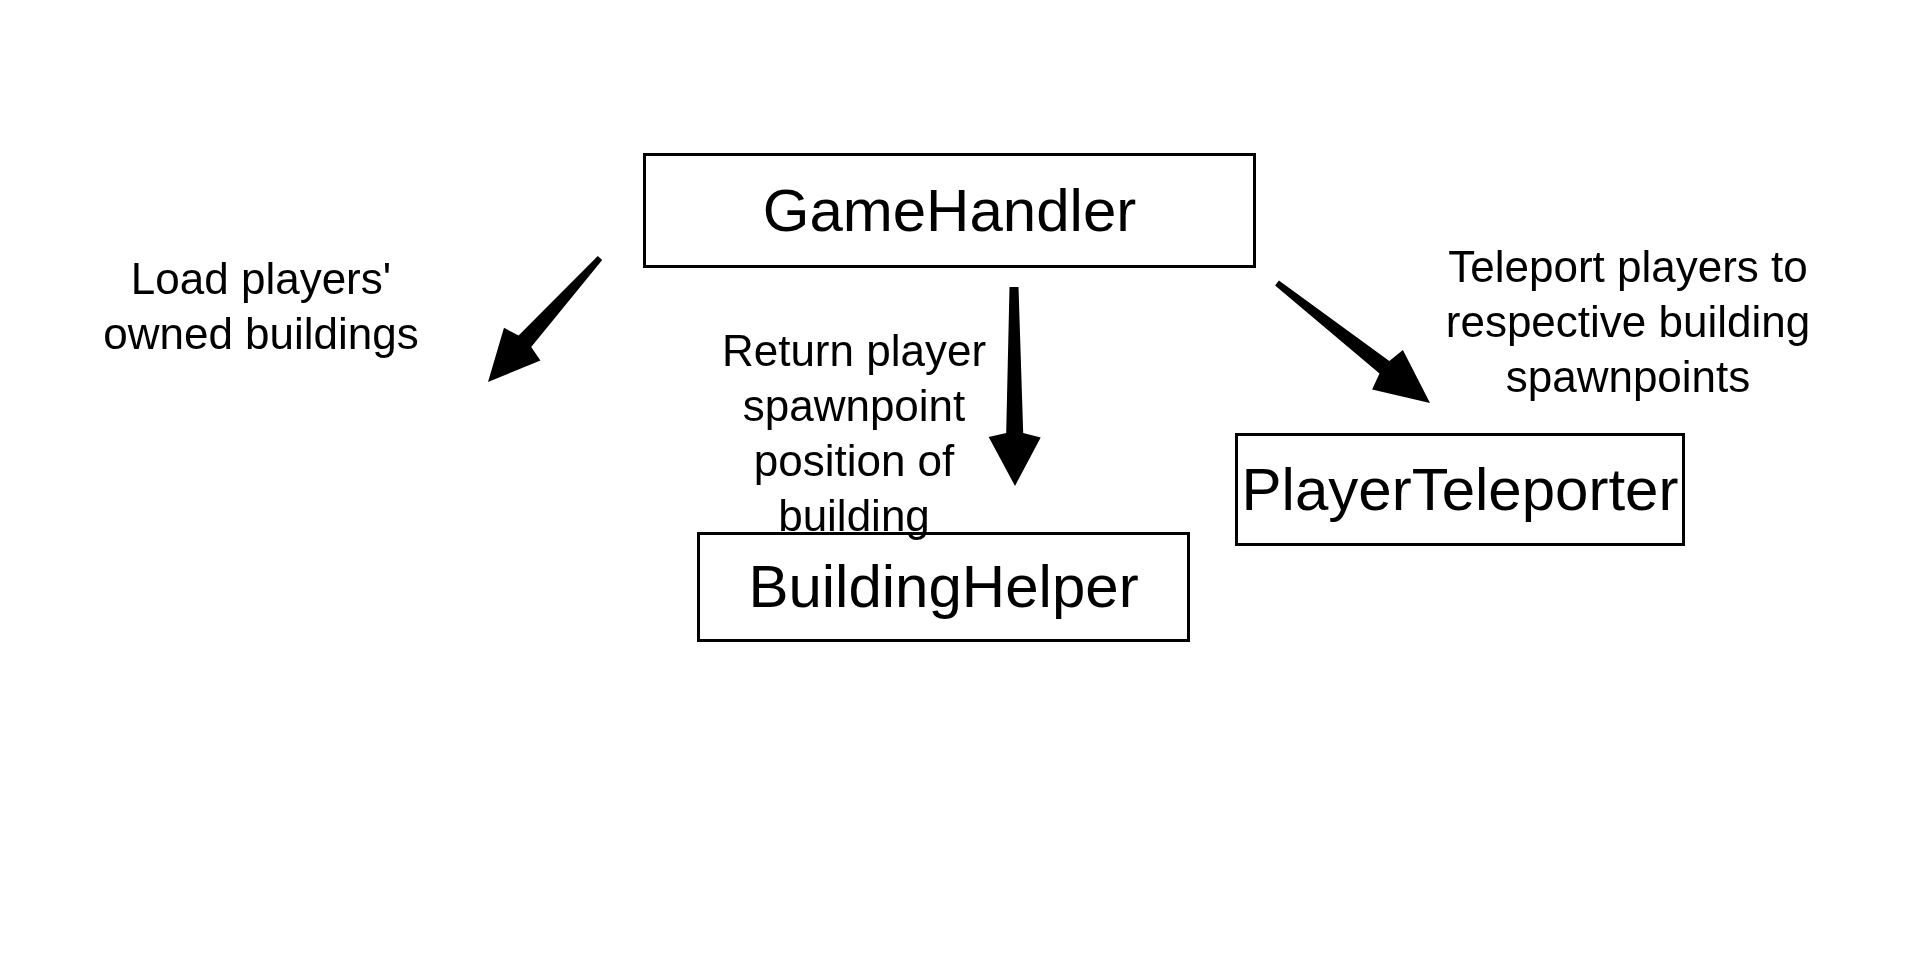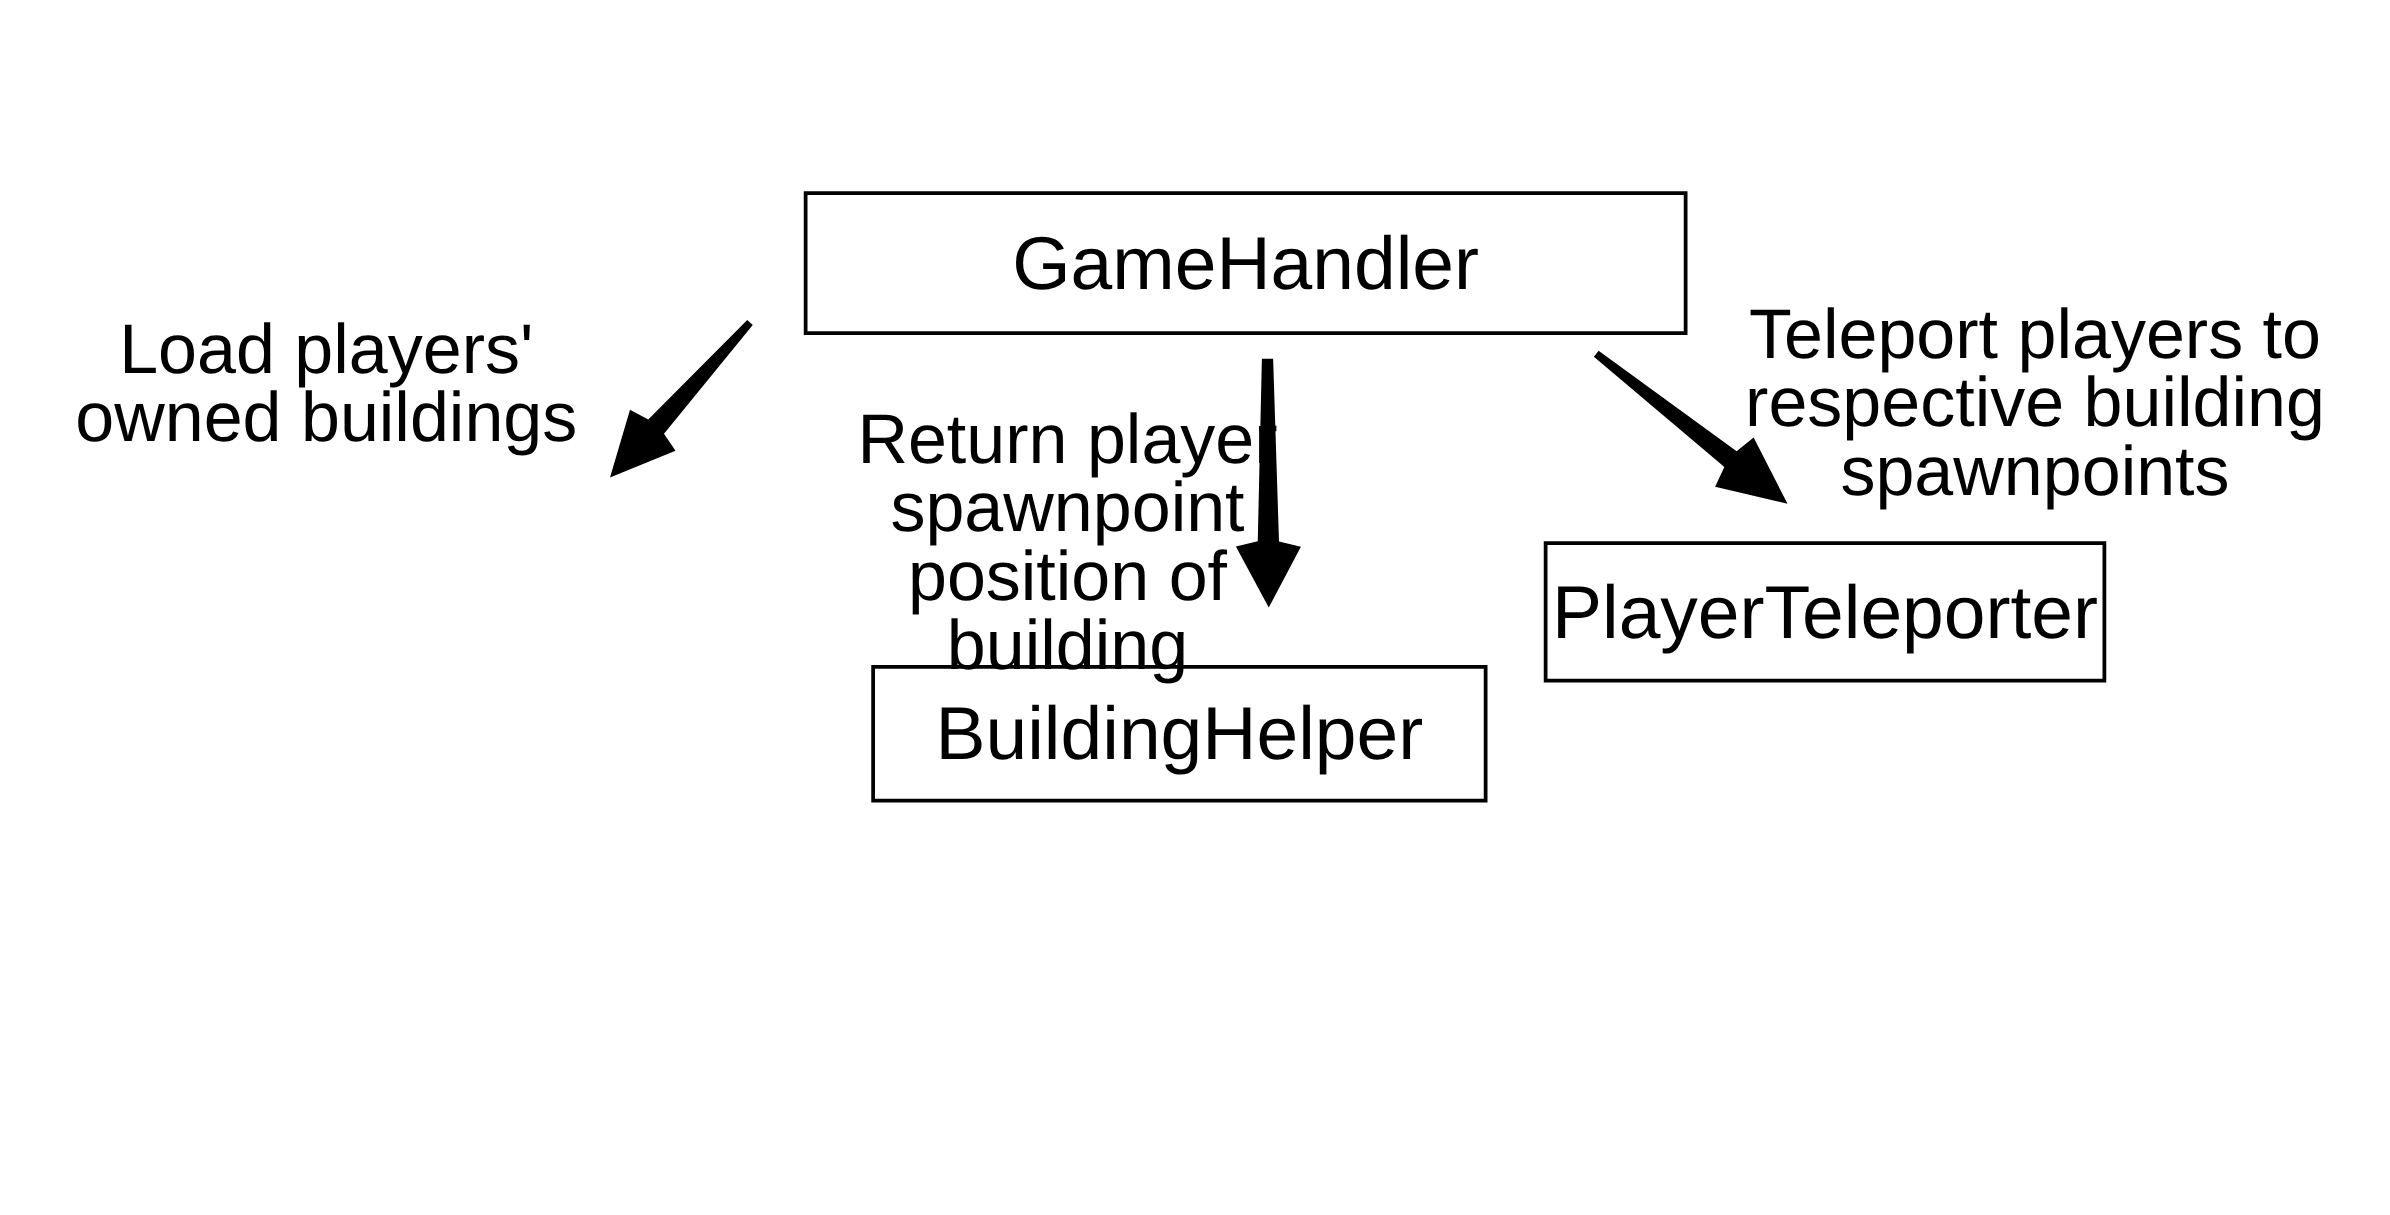--- a/index.html
+++ b/index.html
@@ -31,7 +31,7 @@
     line-height: 1;
     white-space: nowrap;
   }
-  .node-gamehandler     { left: 643px;  top: 153px; width: 707px; height: 115px; }
+  .node-gamehandler     { left: 643px;  top: 153px; width: 613px; height: 115px; }
   .node-buildingloader  { left: 173px;  top: 403px; width: 462px; height: 103px; }
   .node-buildinghelper  { left: 697px;  top: 532px; width: 493px; height: 110px; }
   .node-playerteleporter{ left: 1235px; top: 433px; width: 450px; height: 113px; }

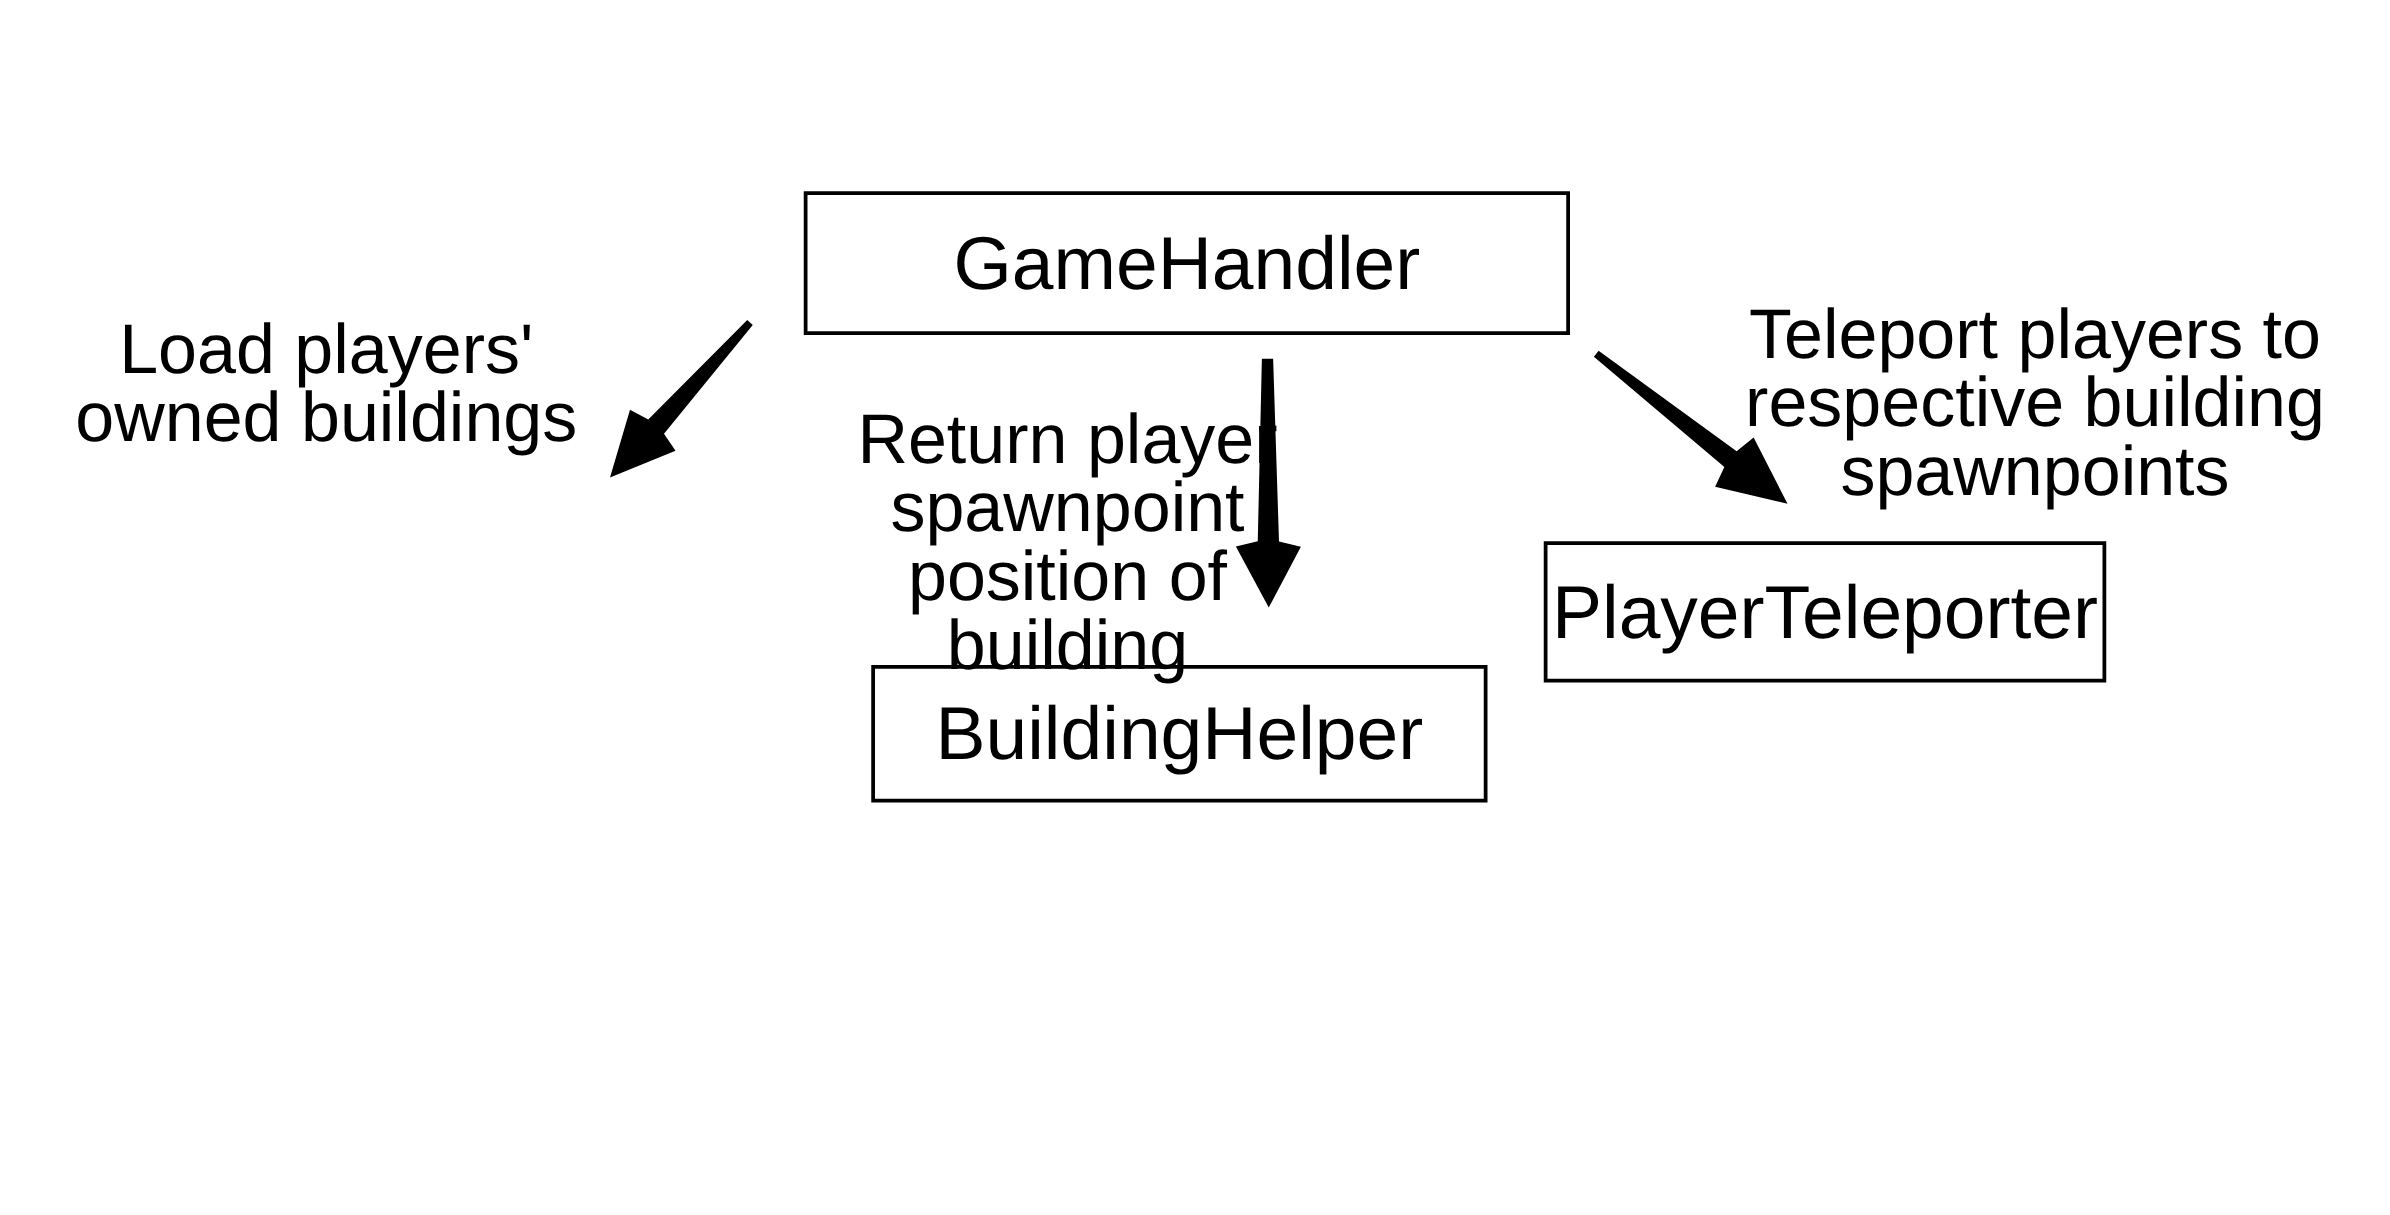--- a/index.html
+++ b/index.html
@@ -38,7 +38,7 @@
   .annotation {
     position: absolute;
     text-align: center;
-    font-size: 56px;
+    font-size: 44px;
     line-height: 55px;
     white-space: pre-line;
   }

